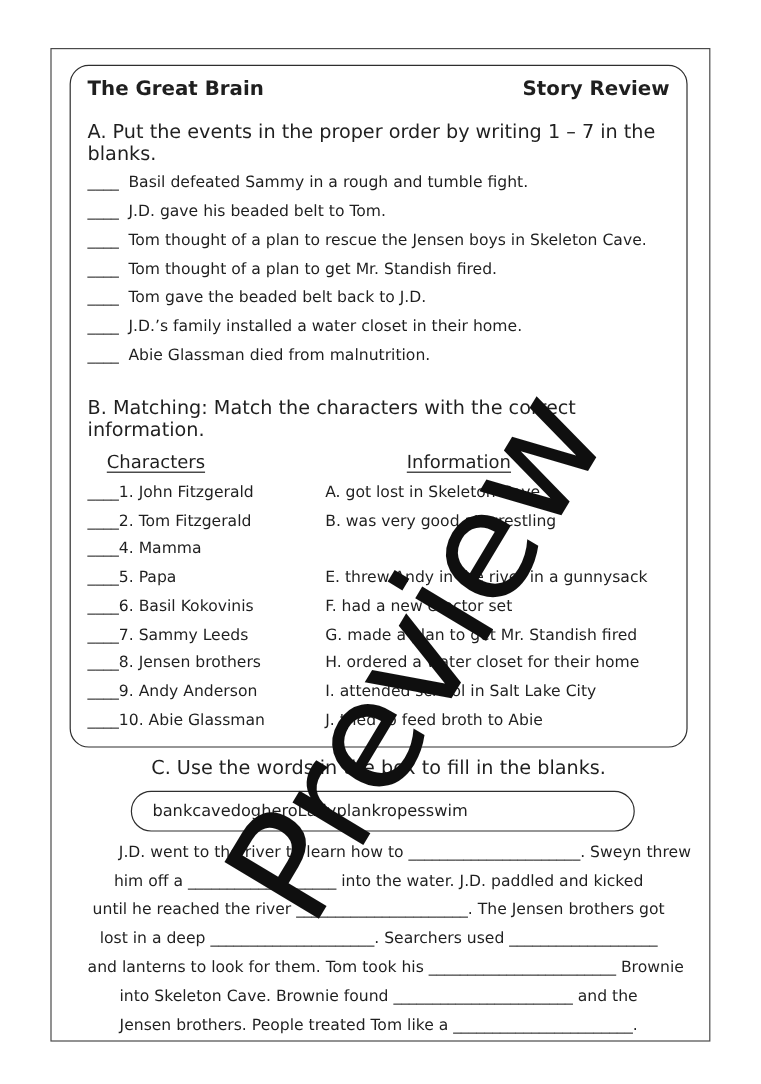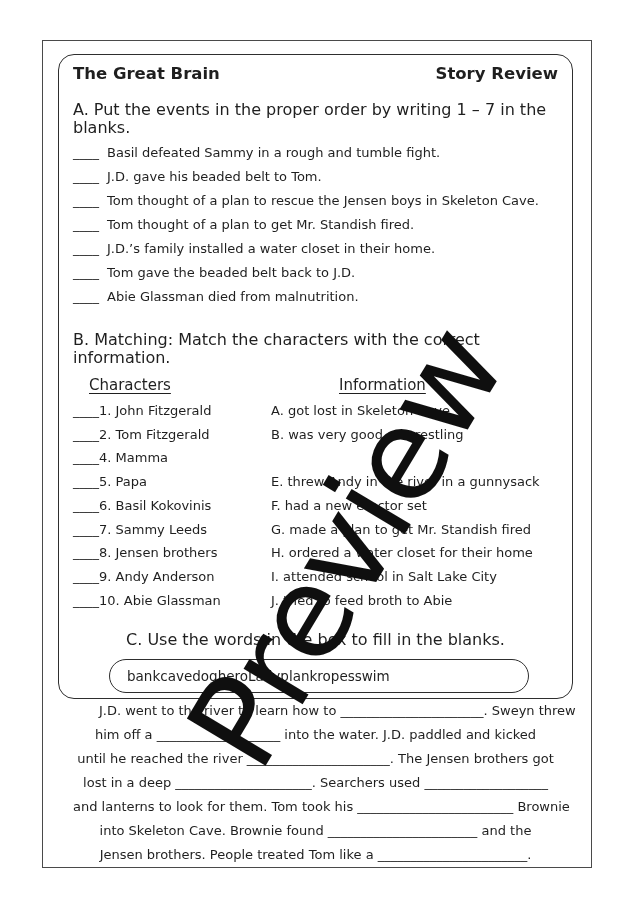--- a/index.html
+++ b/index.html
@@ -15,7 +15,7 @@
     border:1px solid #4a4a4a; background:#ffffff;
   }
   .sheet {
-    position:absolute; left:58px; top:54px; width:515px; height:645px;
+    position:absolute; left:58px; top:54px; width:515px; height:569px;
     border:1.5px solid #2e2e2e; border-radius:16px; background:#ffffff;
     padding:8px 14px 0 14px;
   }

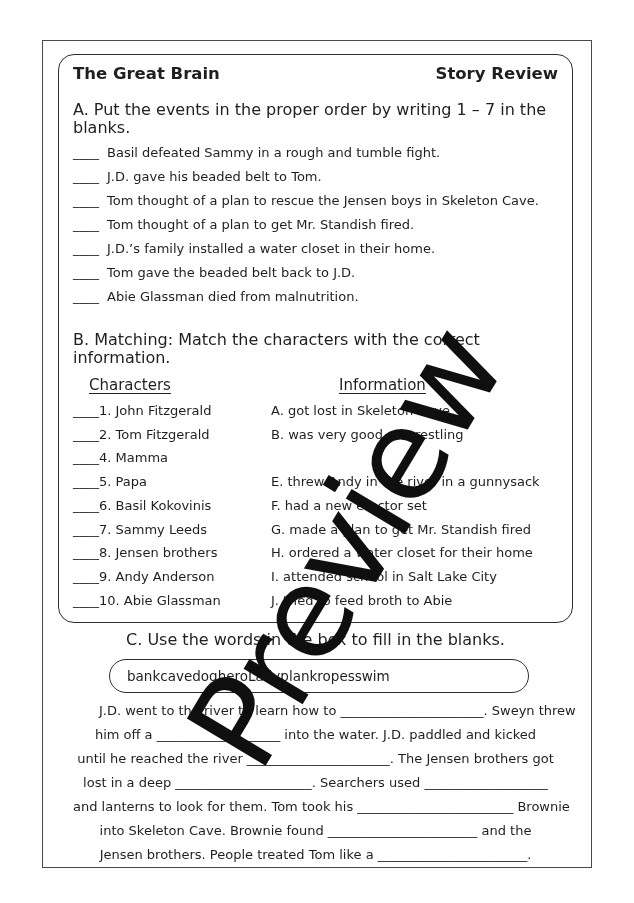--- a/index.html
+++ b/index.html
@@ -79,8 +79,8 @@
     <div class="order-item"><span class="blank-a">____</span><span>J.D. gave his beaded belt to Tom.</span></div>
     <div class="order-item"><span class="blank-a">____</span><span>Tom thought of a plan to rescue the Jensen boys in Skeleton Cave.</span></div>
     <div class="order-item"><span class="blank-a">____</span><span>Tom thought of a plan to get Mr. Standish fired.</span></div>
+    <div class="order-item"><span class="blank-a">____</span><span>Tom gave the beaded belt back to J.D.</span></div>
     <div class="order-item"><span class="blank-a">____</span><span>J.D.’s family installed a water closet in their home.</span></div>
-    <div class="order-item"><span class="blank-a">____</span><span>Tom gave the beaded belt back to J.D.</span></div>
     <div class="order-item"><span class="blank-a">____</span><span>Abie Glassman died from malnutrition.</span></div>
   </div>
 

